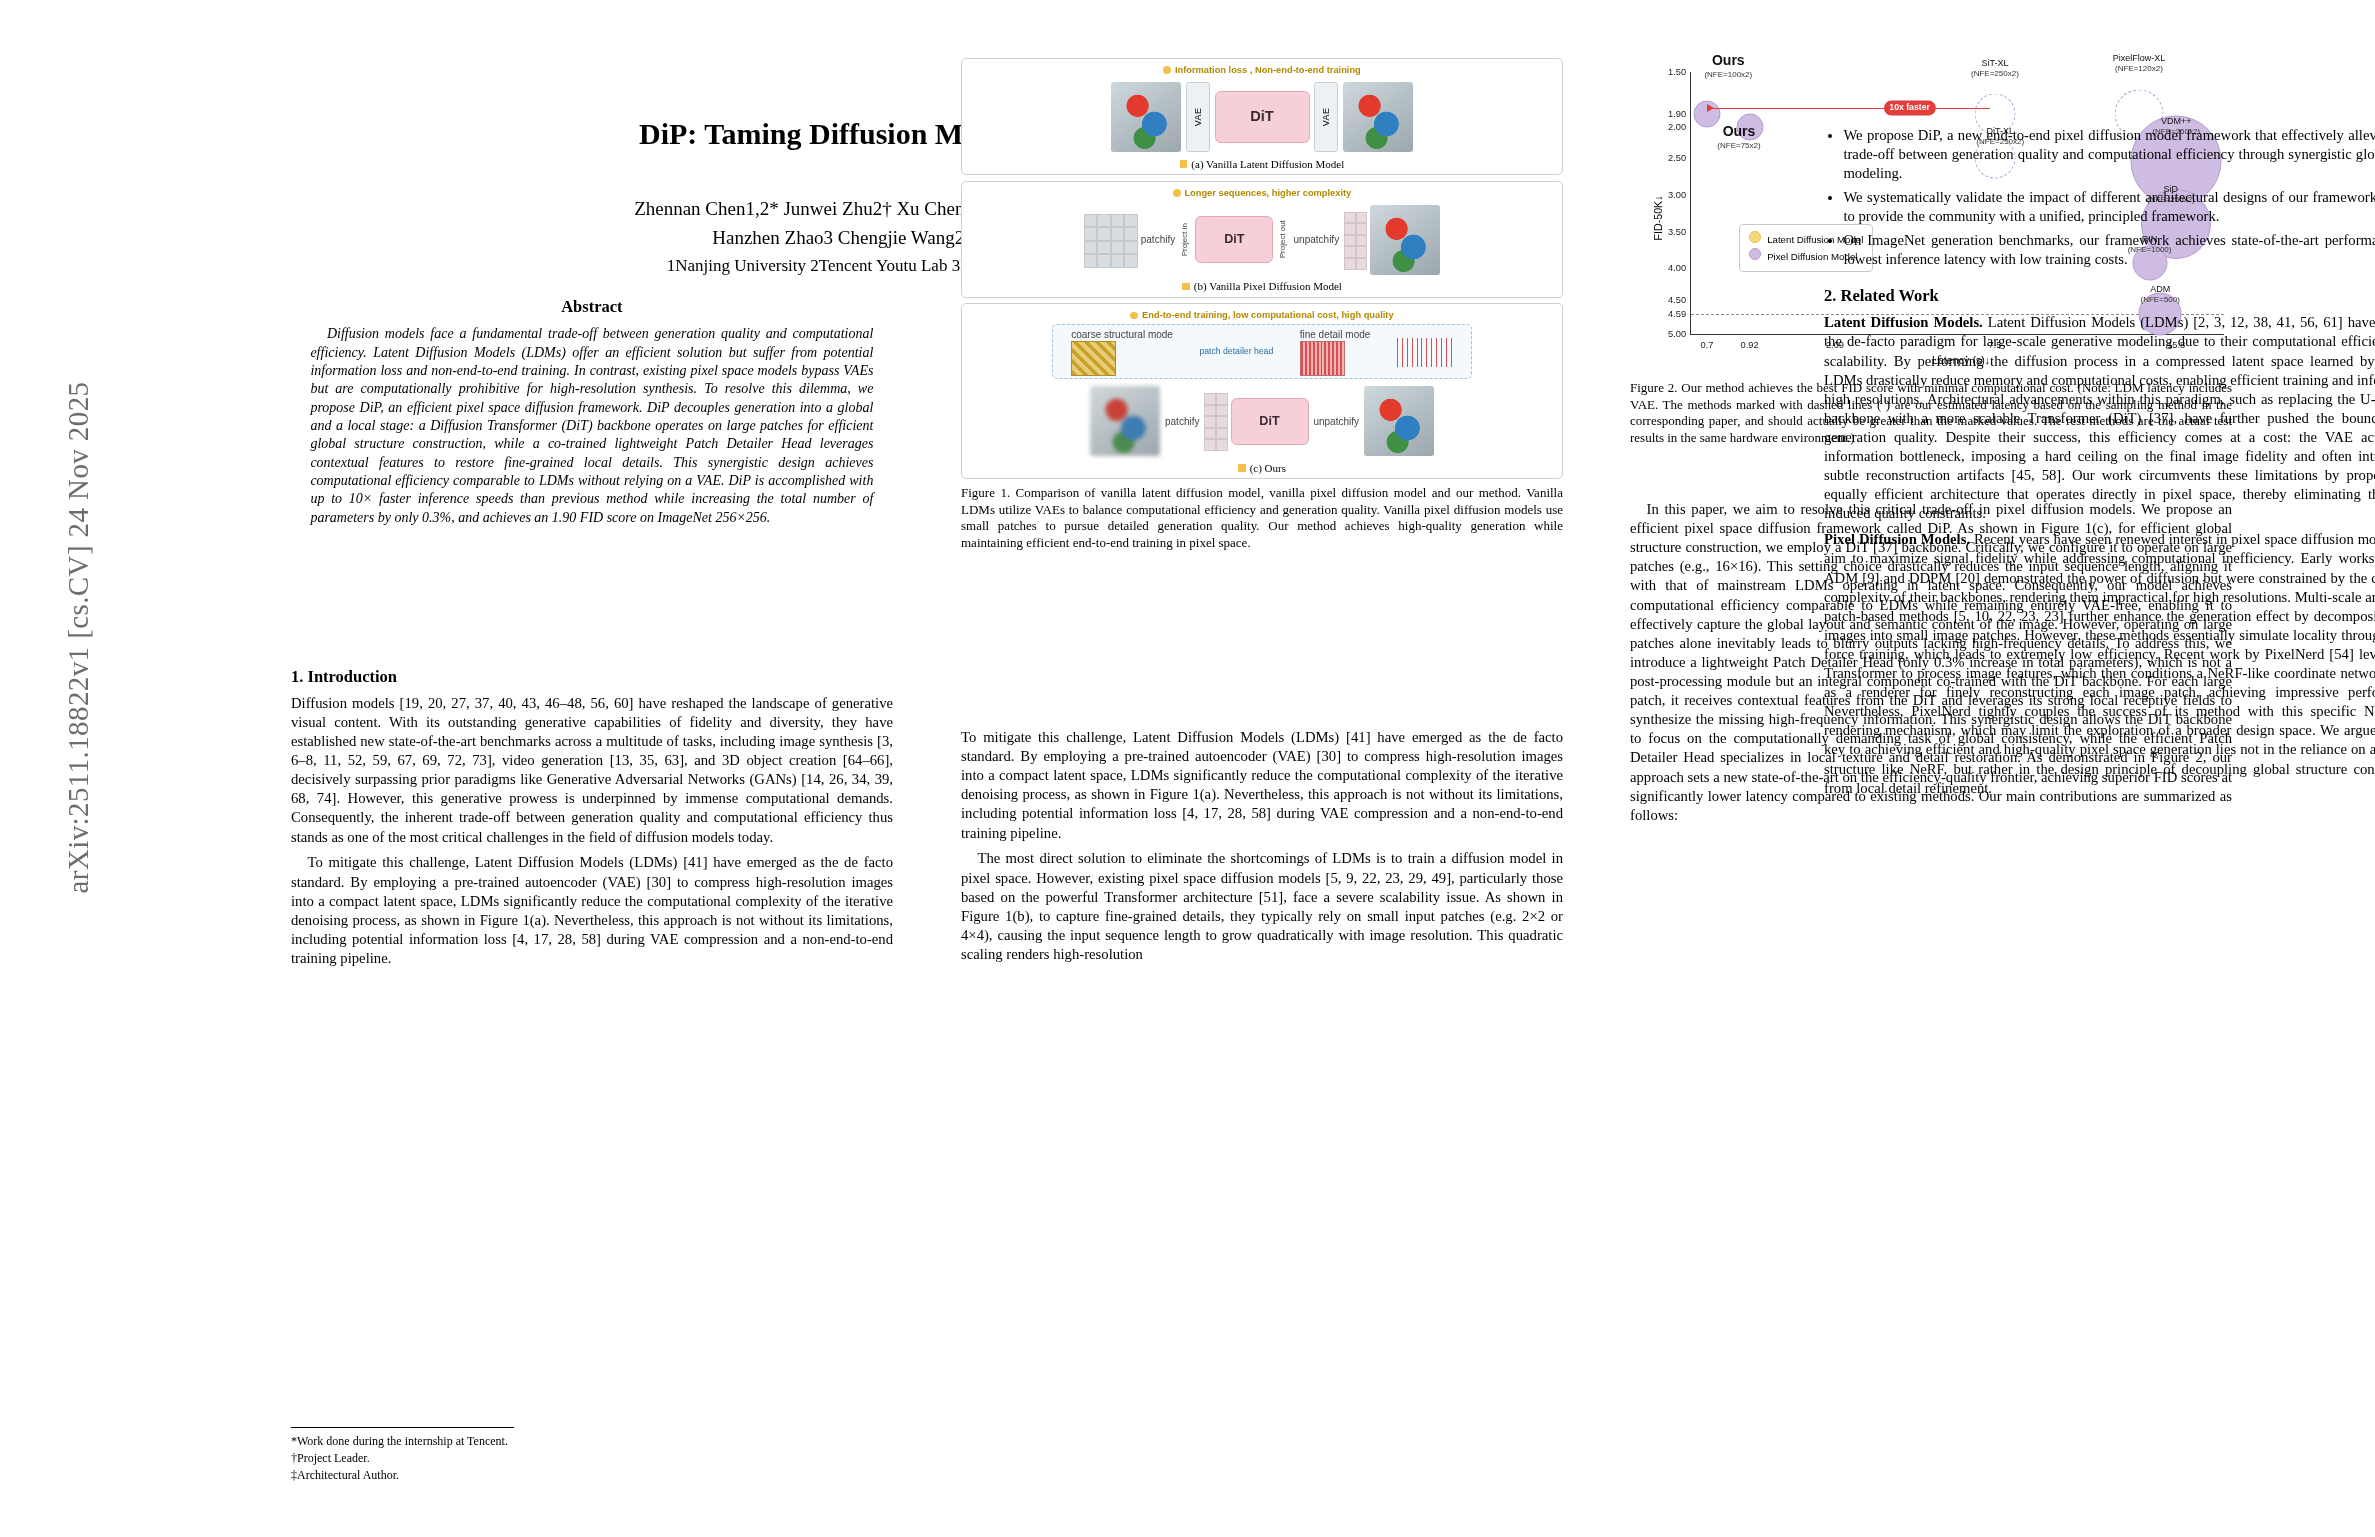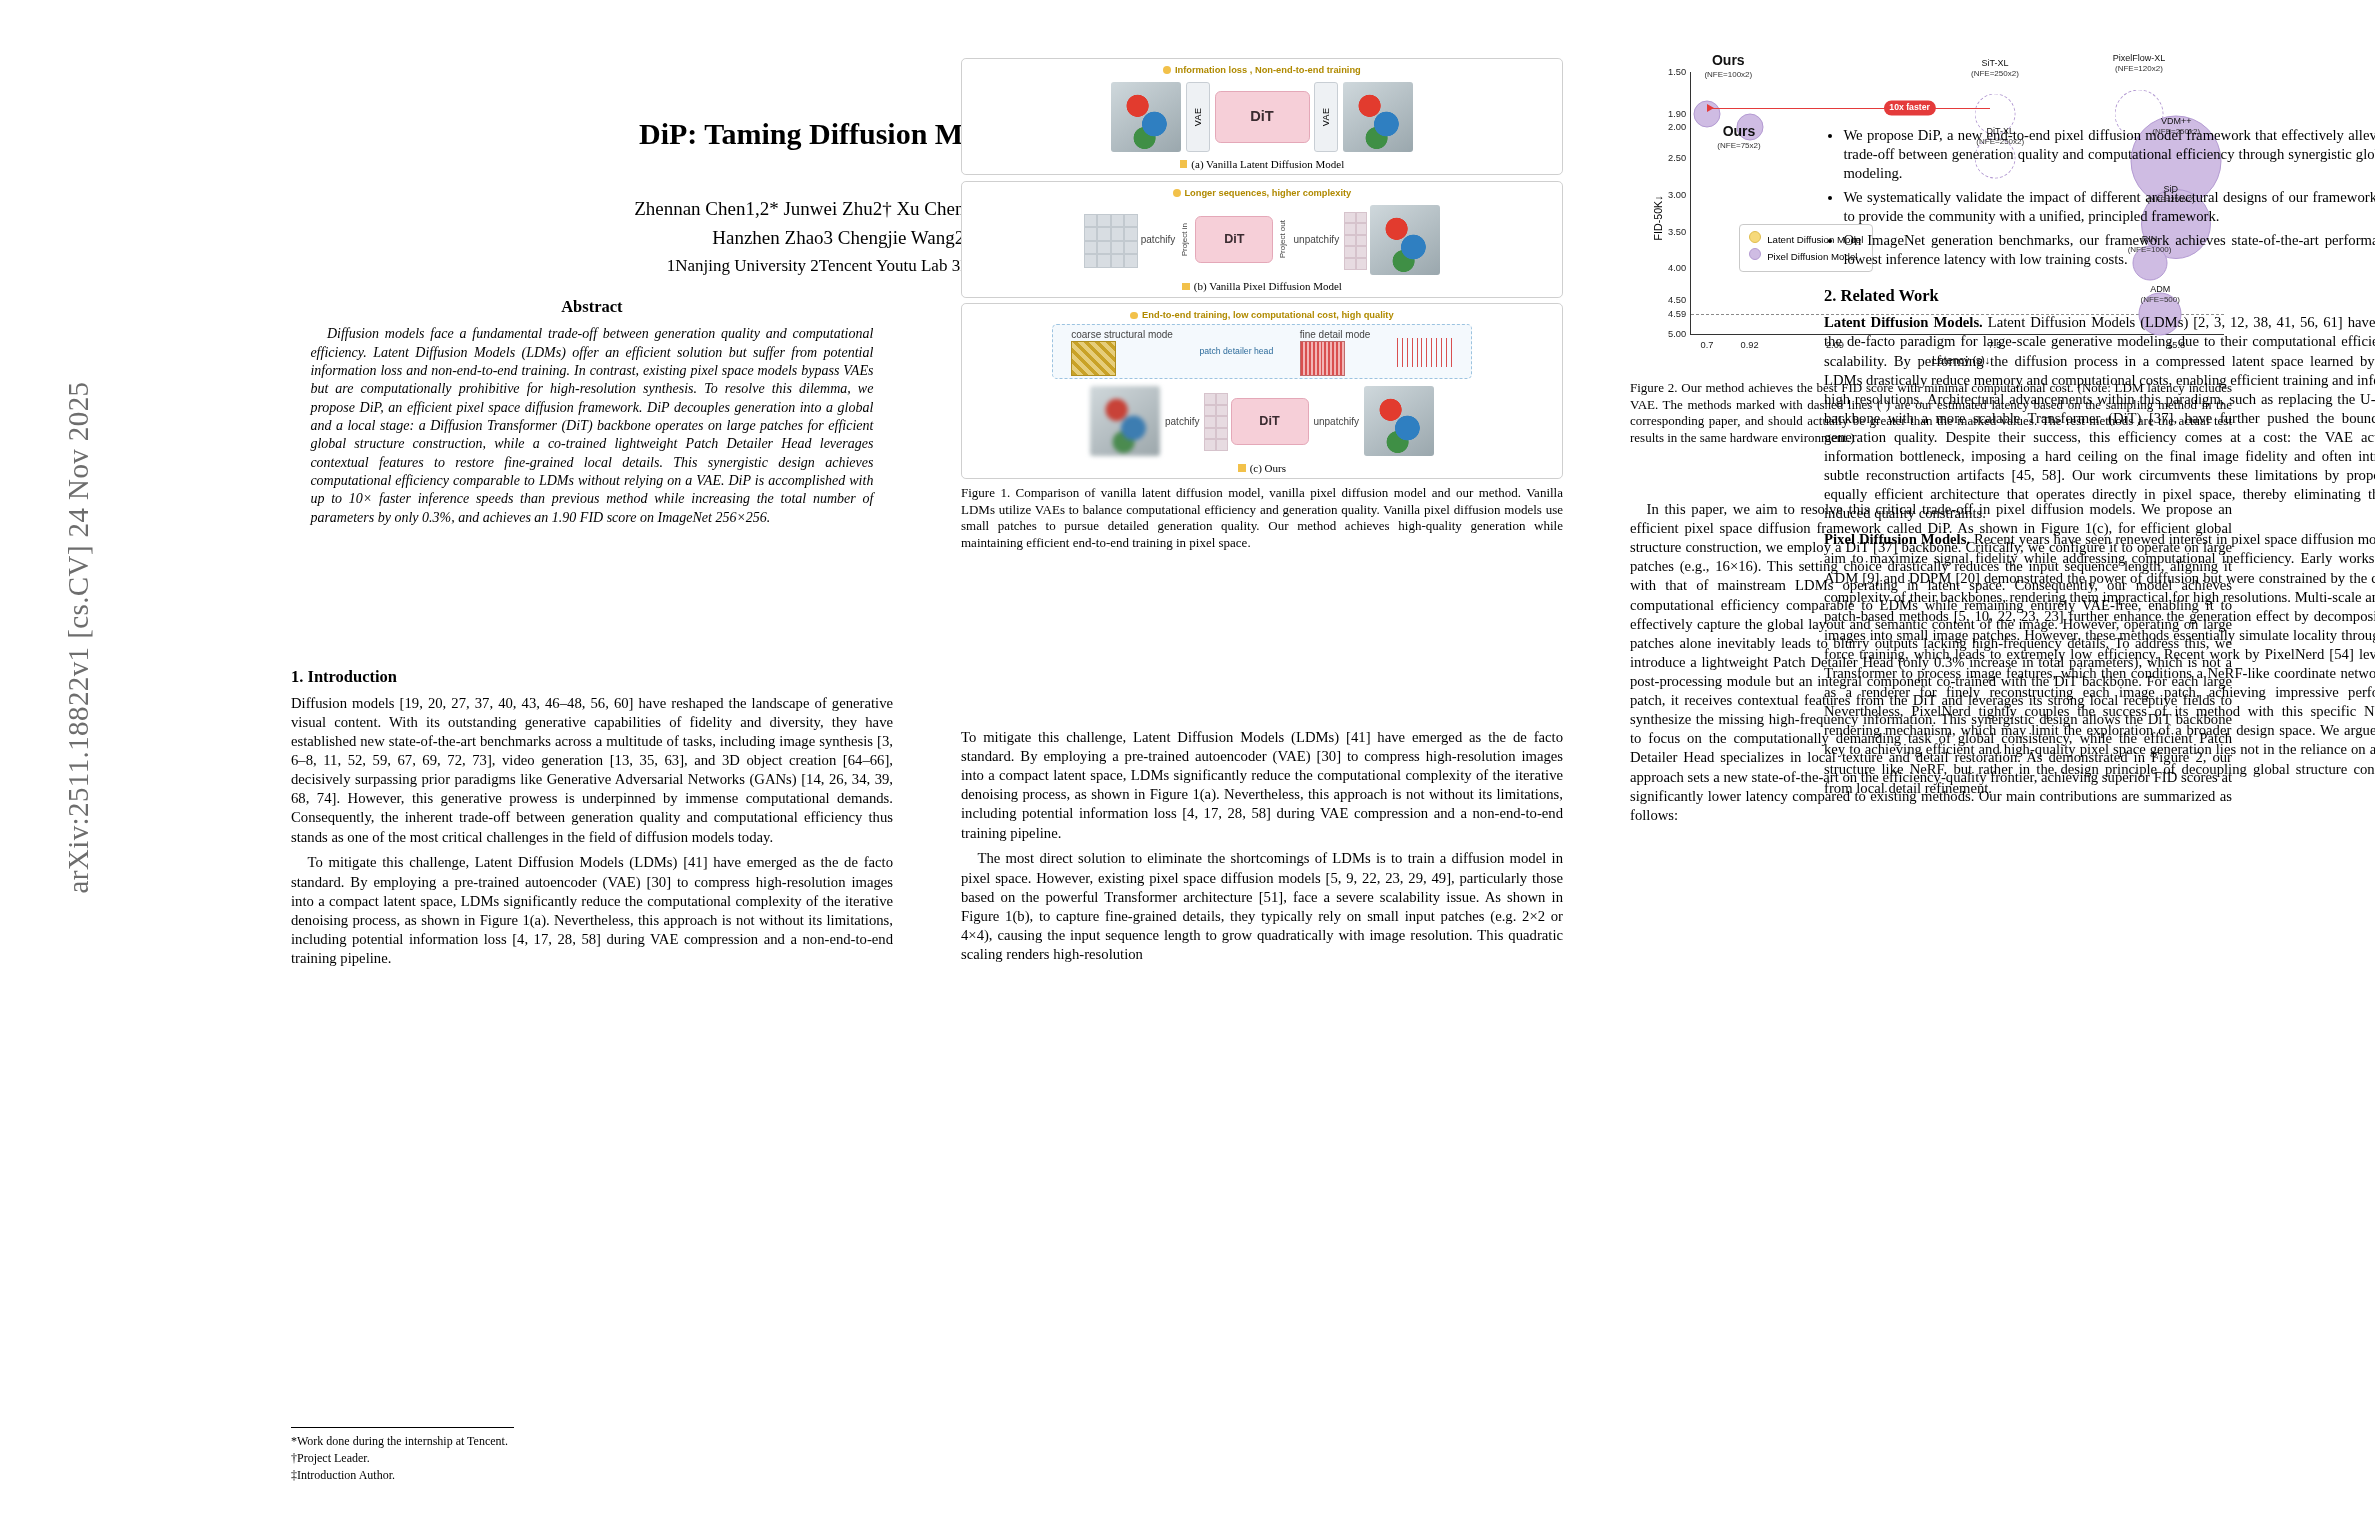--- a/index.html
+++ b/index.html
@@ -331,7 +331,7 @@
         <div class="fn-rule"></div>
         <div>*Work done during the internship at Tencent.</div>
         <div>†Project Leader.</div>
-        <div>‡Introduction Author.</div>
+        <div>‡Architectural Author.</div>
       </div>
     </div>
 

